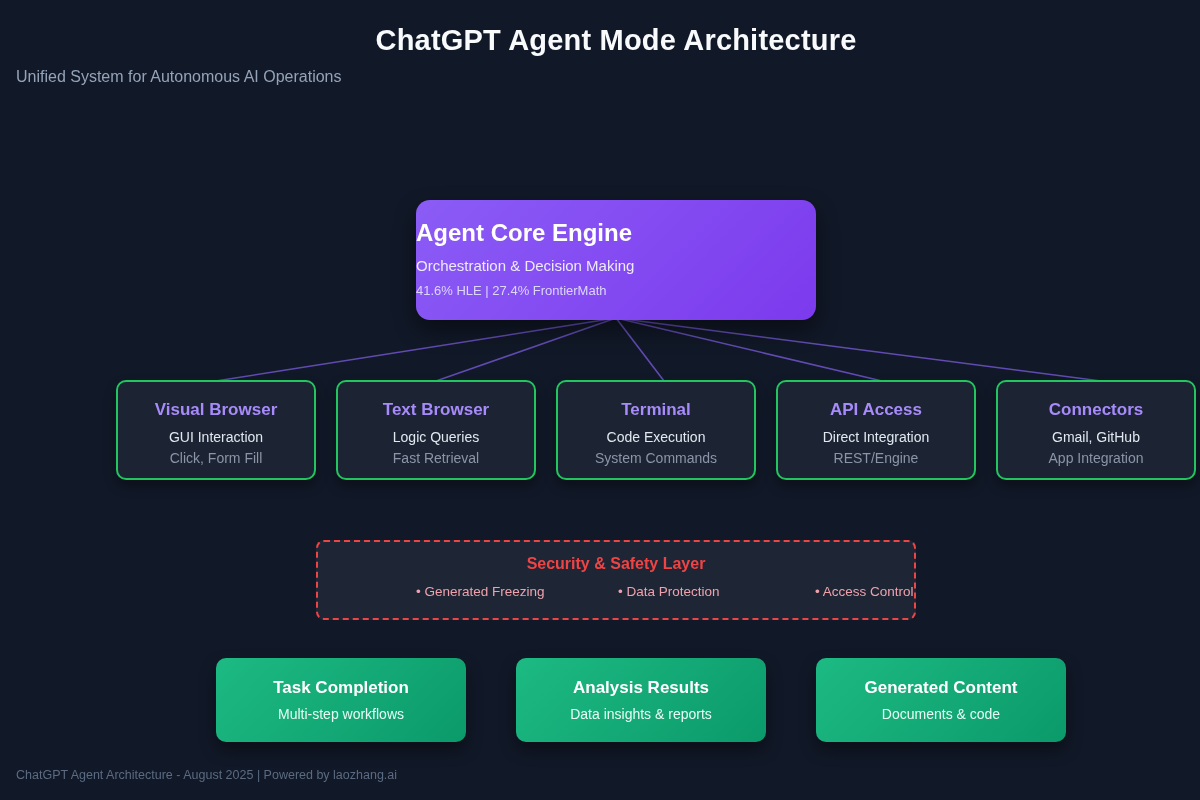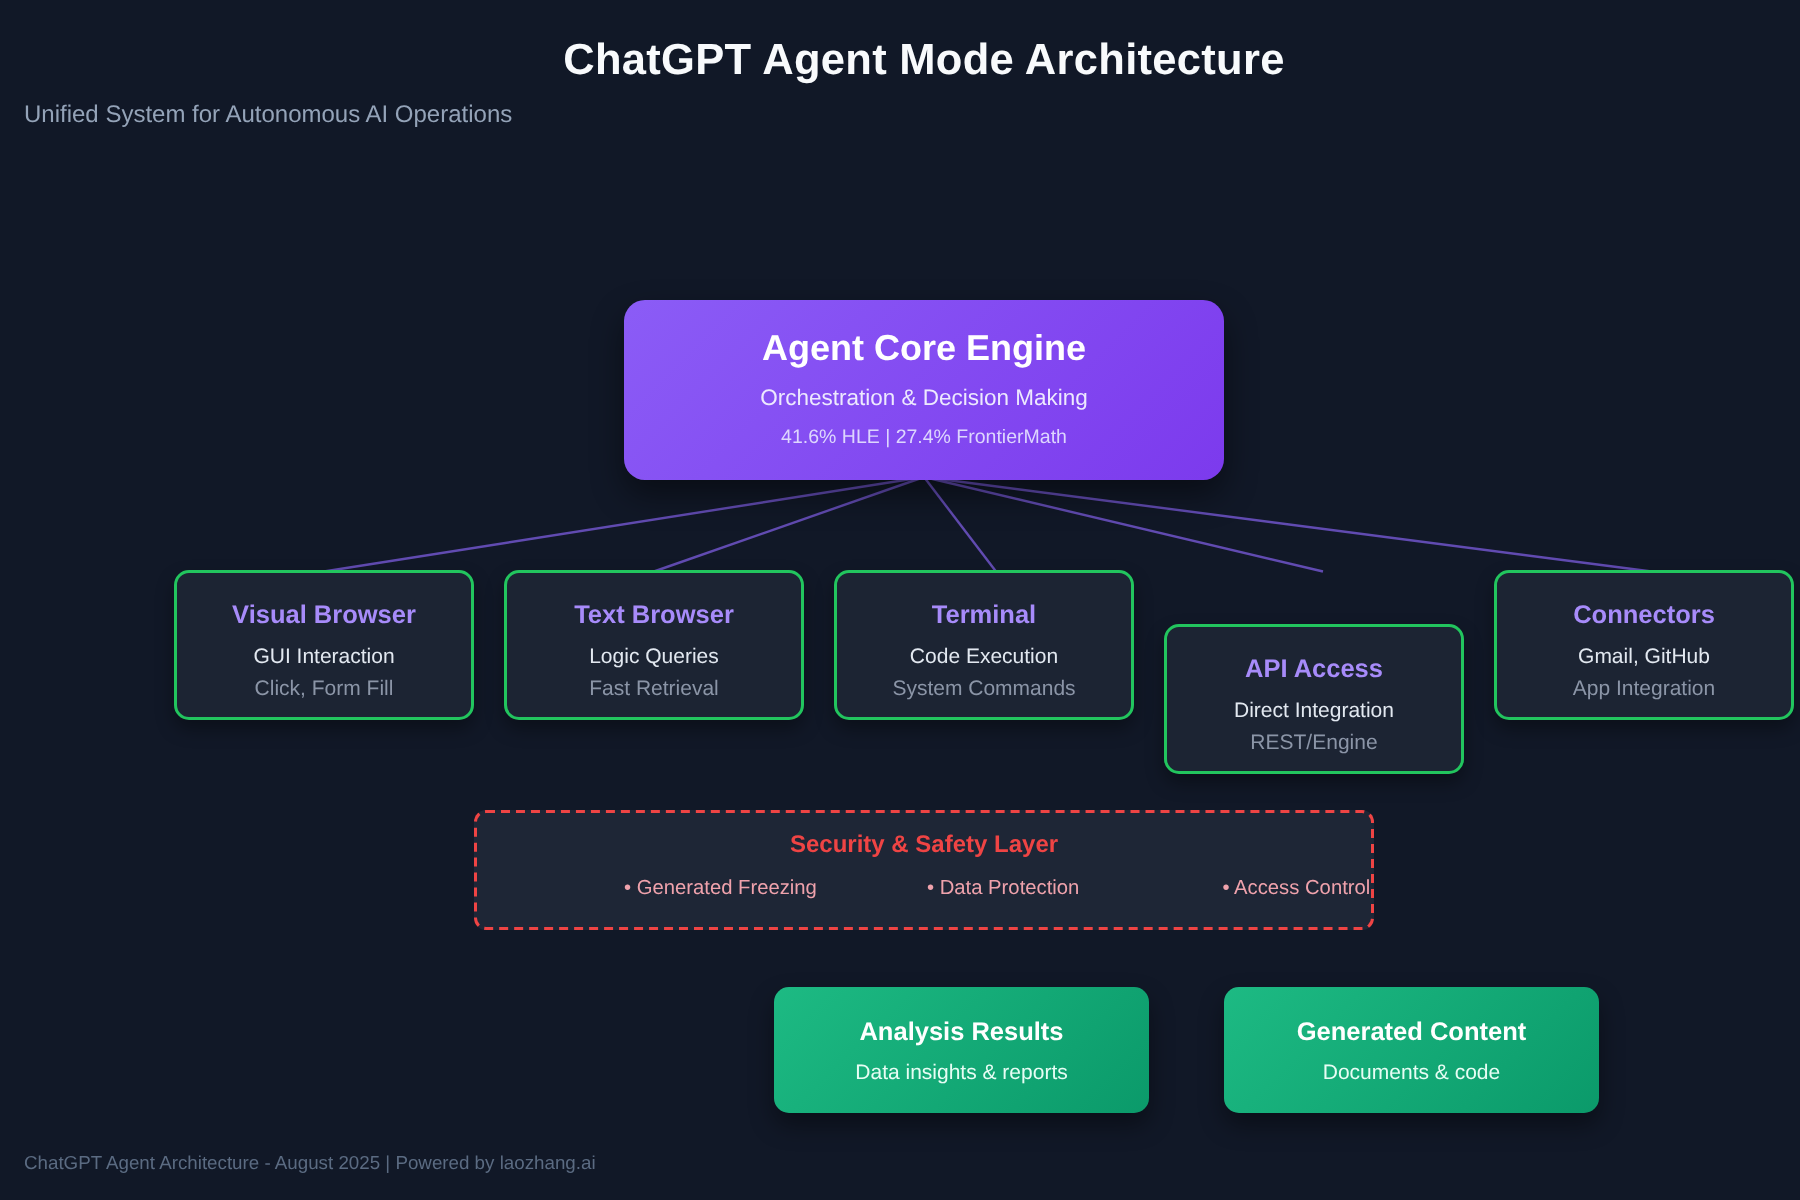--- a/index.html
+++ b/index.html
@@ -55,7 +55,6 @@
     border-radius: 14px;
     background: linear-gradient(135deg, #8b5cf6 0%, #7c3aed 100%);
     box-shadow: 0 10px 22px rgba(0,0,0,0.45);
-    text-align: center;
     z-index: 2;
   }
   .core-title {

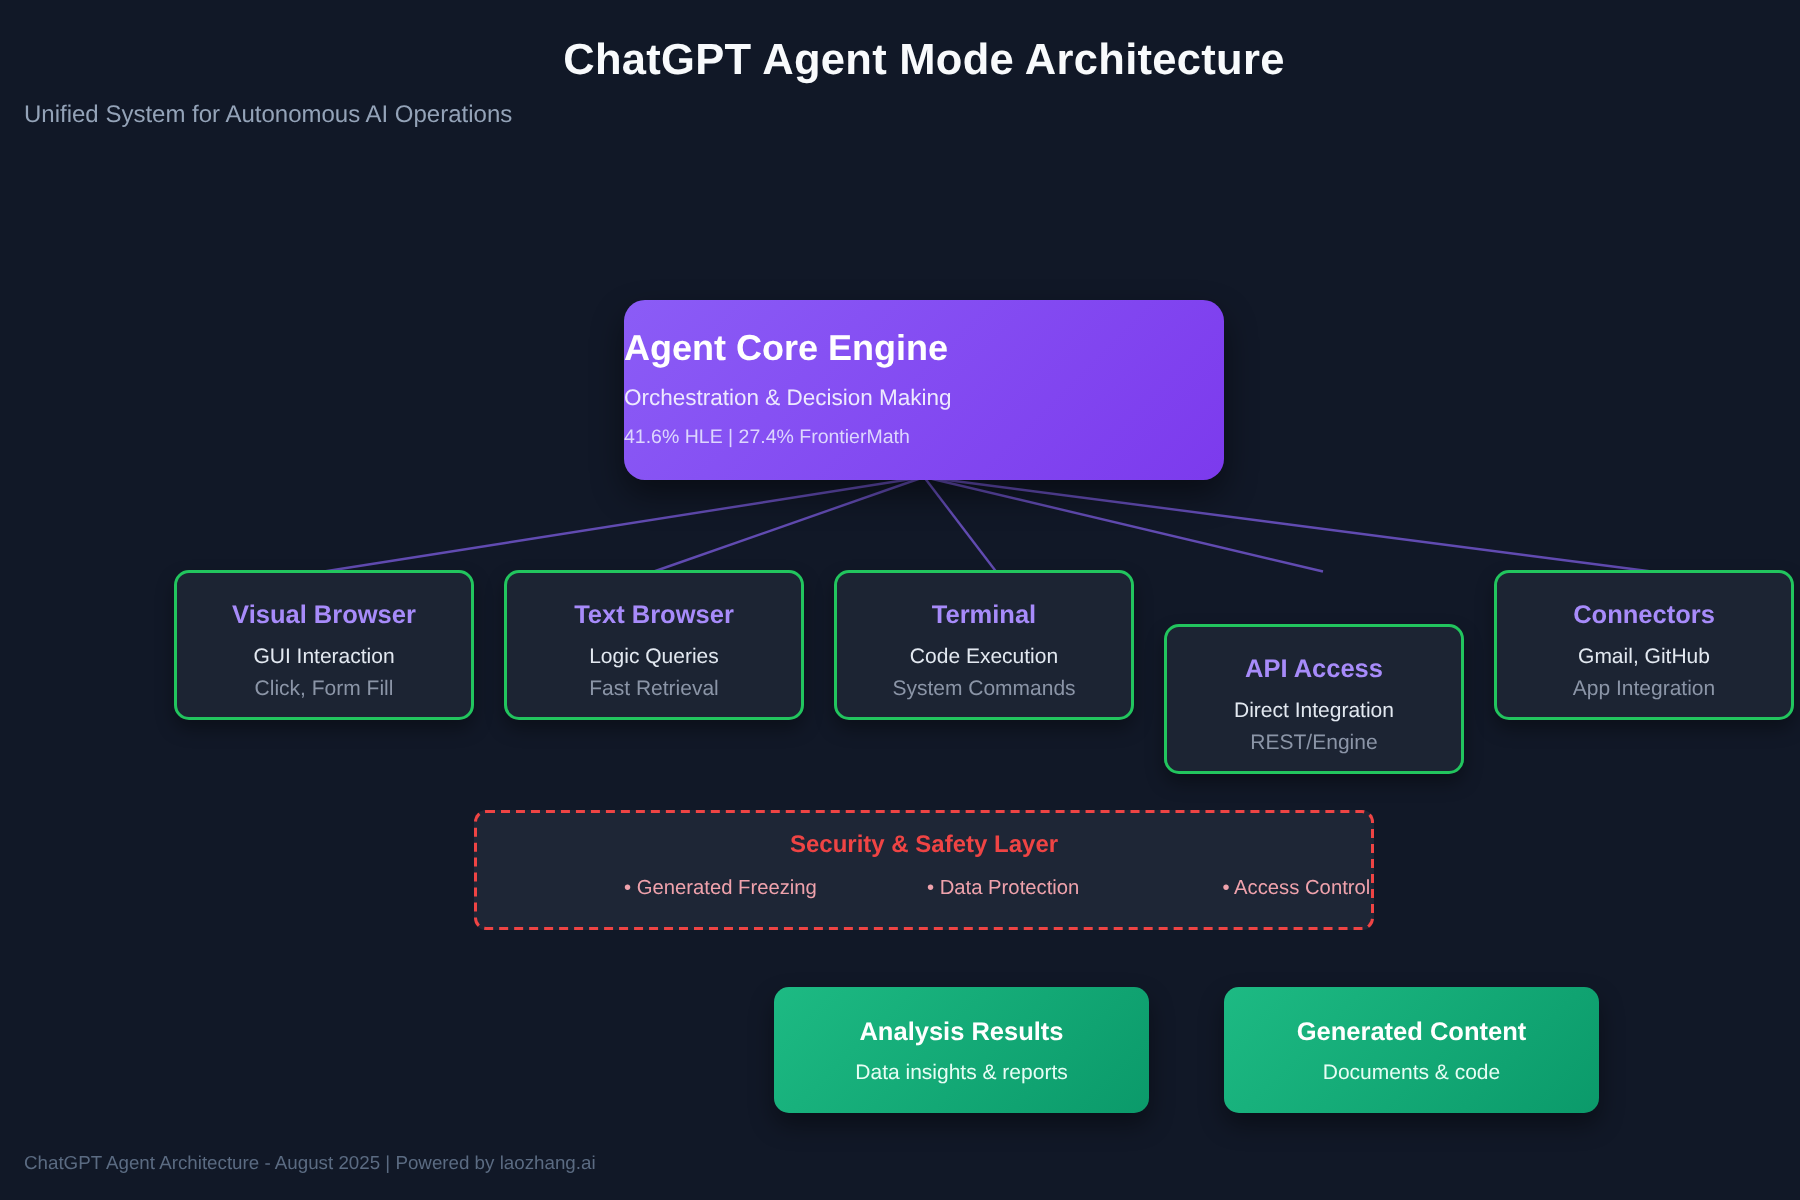--- a/index.html
+++ b/index.html
@@ -89,7 +89,7 @@
   .component-node.c0 { left: 100px; }
   .component-node.c1 { left: 320px; }
   .component-node.c2 { left: 540px; }
-  .component-node.c3 { left: 760px; margin-top: 36px; }
+  .component-node.c3 { left: 760px; }
   .component-node.c4 { left: 980px; }
   .component-title {
     margin-top: 18px;

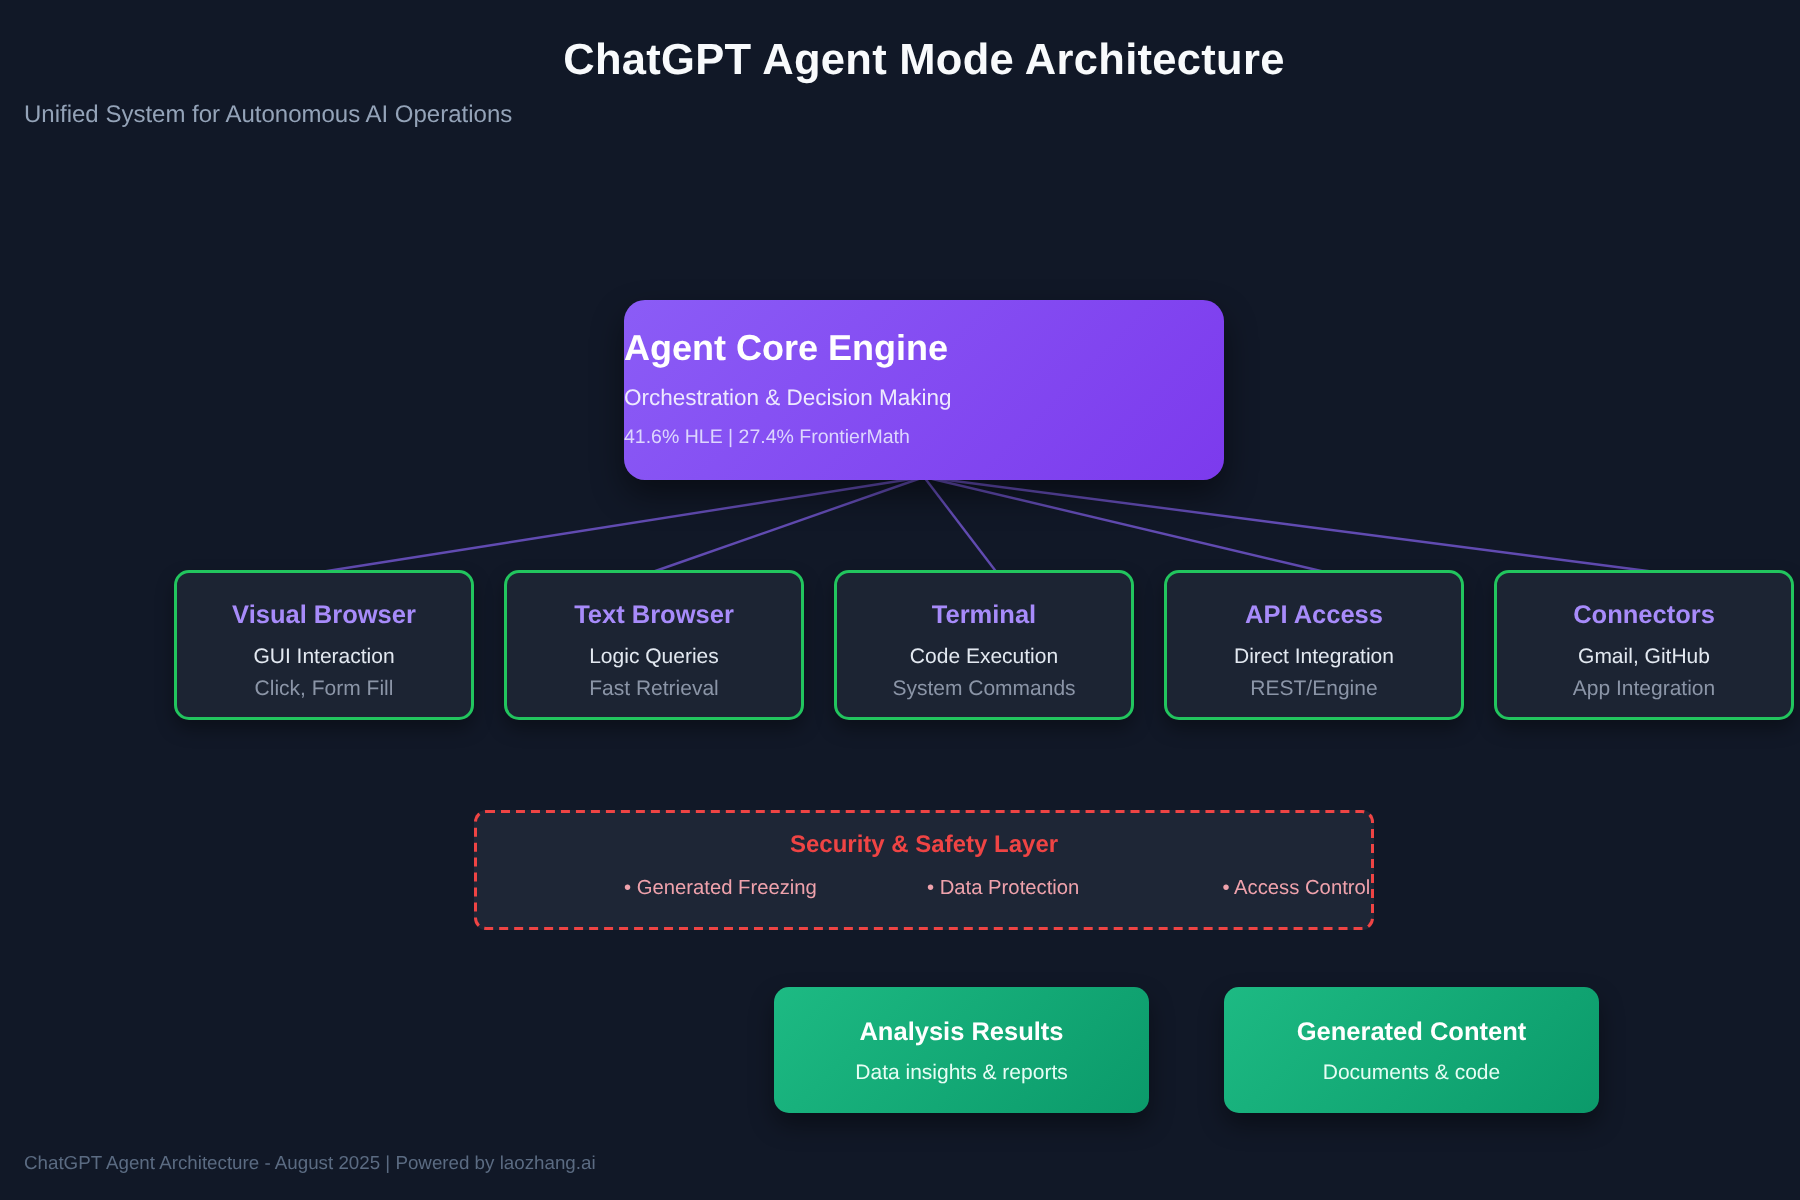--- a/index.html
+++ b/index.html
@@ -227,6 +227,10 @@
     <div class="security-item s2">• Access Control</div>
   </div>
 
+  <div class="output-node o0">
+    <div class="output-title">Task Completion</div>
+    <div class="output-subtitle">Multi-step workflows</div>
+  </div>
   <div class="output-node o2">
     <div class="output-title">Generated Content</div>
     <div class="output-subtitle">Documents &amp; code</div>

